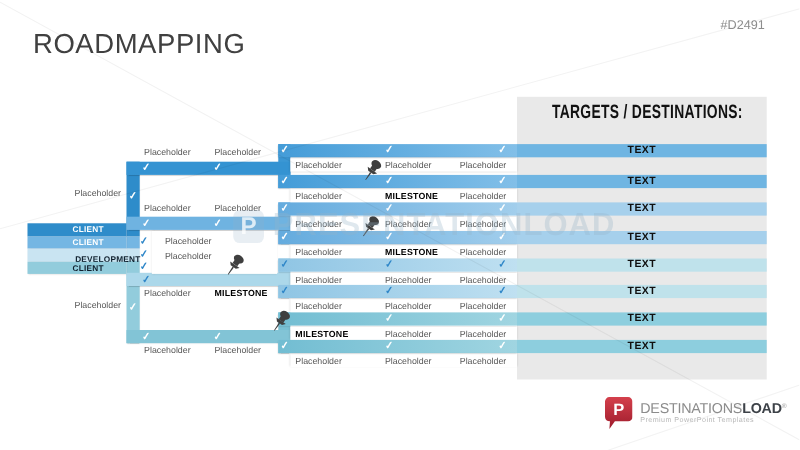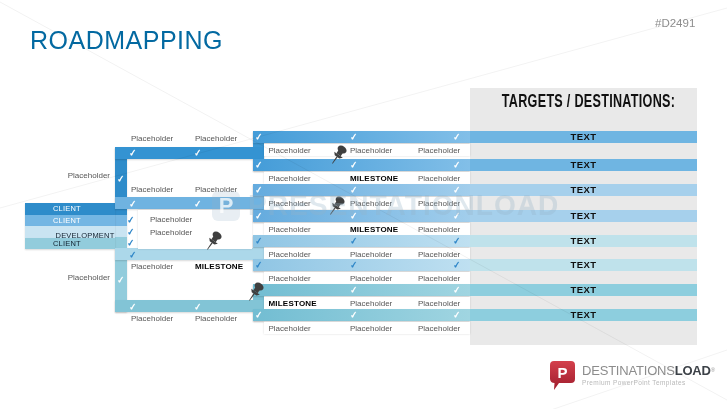--- a/index.html
+++ b/index.html
@@ -10,7 +10,7 @@
   .abs{position:absolute;}
   .title{
     position:absolute;left:30px;top:26px;font-size:25px;font-weight:500;
-    color:#0369a1;letter-spacing:.5px;white-space:nowrap;
+    color:#404040;letter-spacing:.5px;white-space:nowrap;
   }
   .tag{position:absolute;left:655px;top:17px;font-size:11.5px;color:#8d8d8d;}
   .panel{position:absolute;left:470px;top:88px;width:227px;height:257px;background:#e9e9e9;}

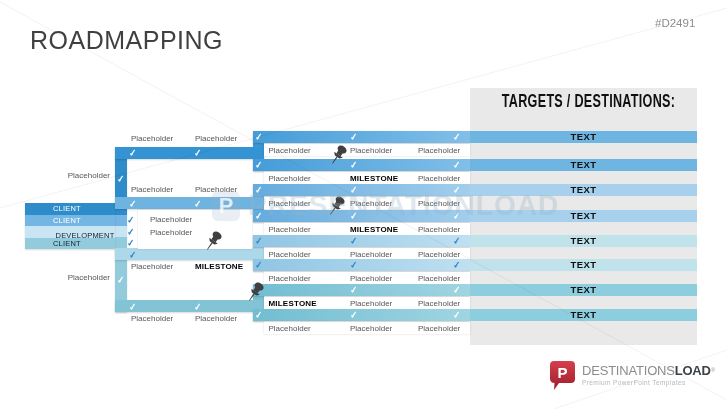--- a/index.html
+++ b/index.html
@@ -24,7 +24,7 @@
   .whitebox{position:absolute;background:#fff;box-shadow:0 0 2px rgba(0,0,0,.15);}
   .lbl{position:absolute;font-size:8px;color:#565656;white-space:nowrap;line-height:11px;}
   .lbl.ms{font-weight:700;color:#000;letter-spacing:.2px;}
-  .stacklbl{position:absolute;font-size:7.5px;font-weight:400;letter-spacing:.2px;line-height:11.5px;padding-left:28px;box-sizing:border-box;}
+  .stacklbl{position:absolute;font-size:7.5px;font-weight:700;letter-spacing:.2px;line-height:11.5px;padding-left:28px;box-sizing:border-box;margin-left:13px;}
   .check{position:absolute;font-size:9.5px;font-weight:700;line-height:10px;transform:rotate(-6deg);}
   .pin{position:absolute;width:22px;height:24px;}
   .watermark{position:absolute;left:0;top:0;width:727px;height:409px;z-index:40;pointer-events:none;}

